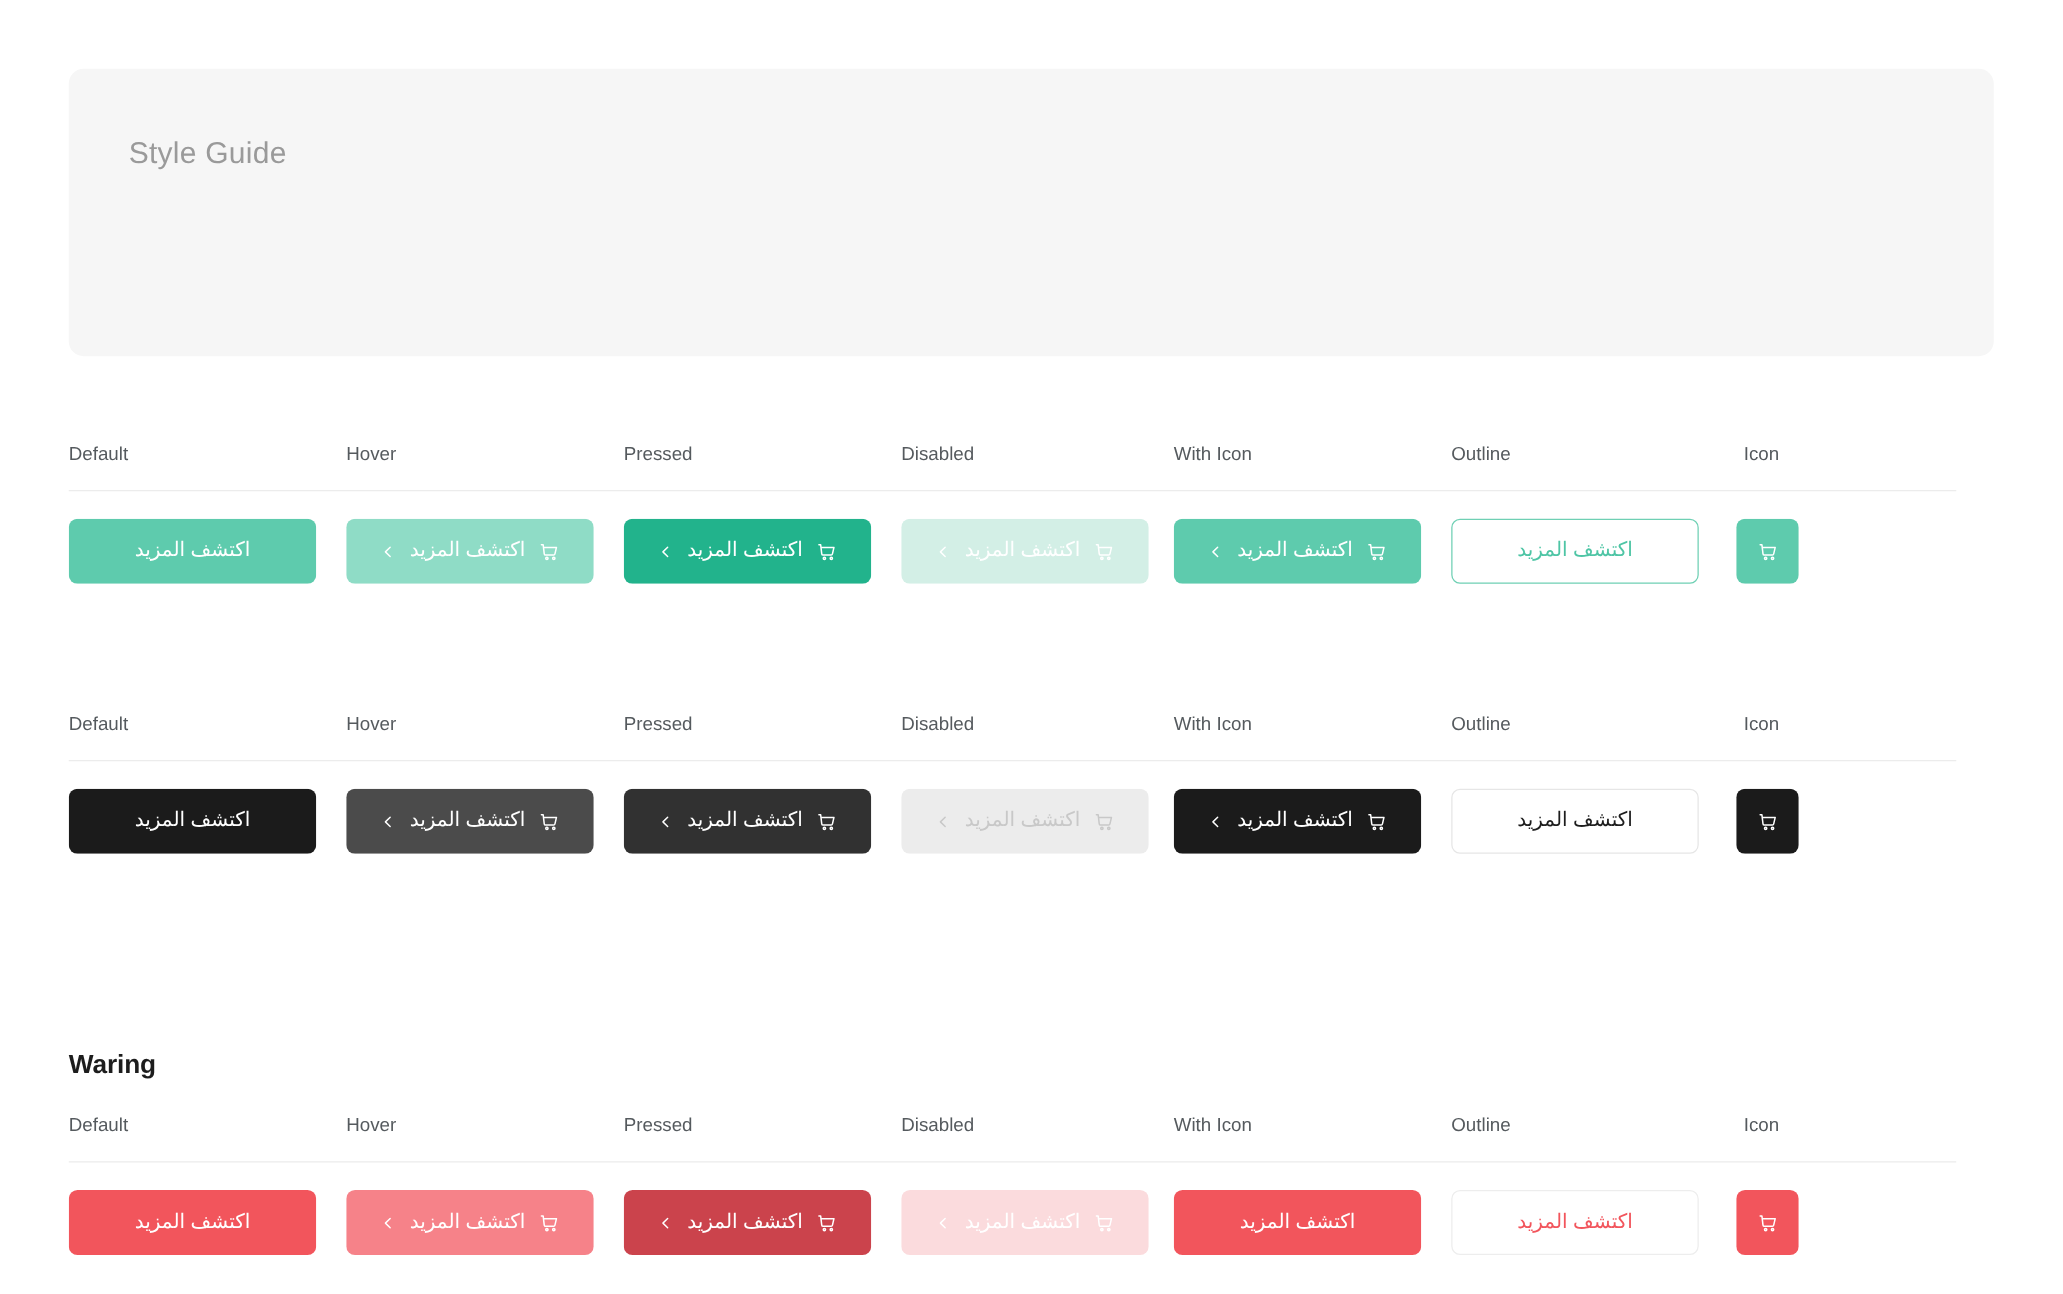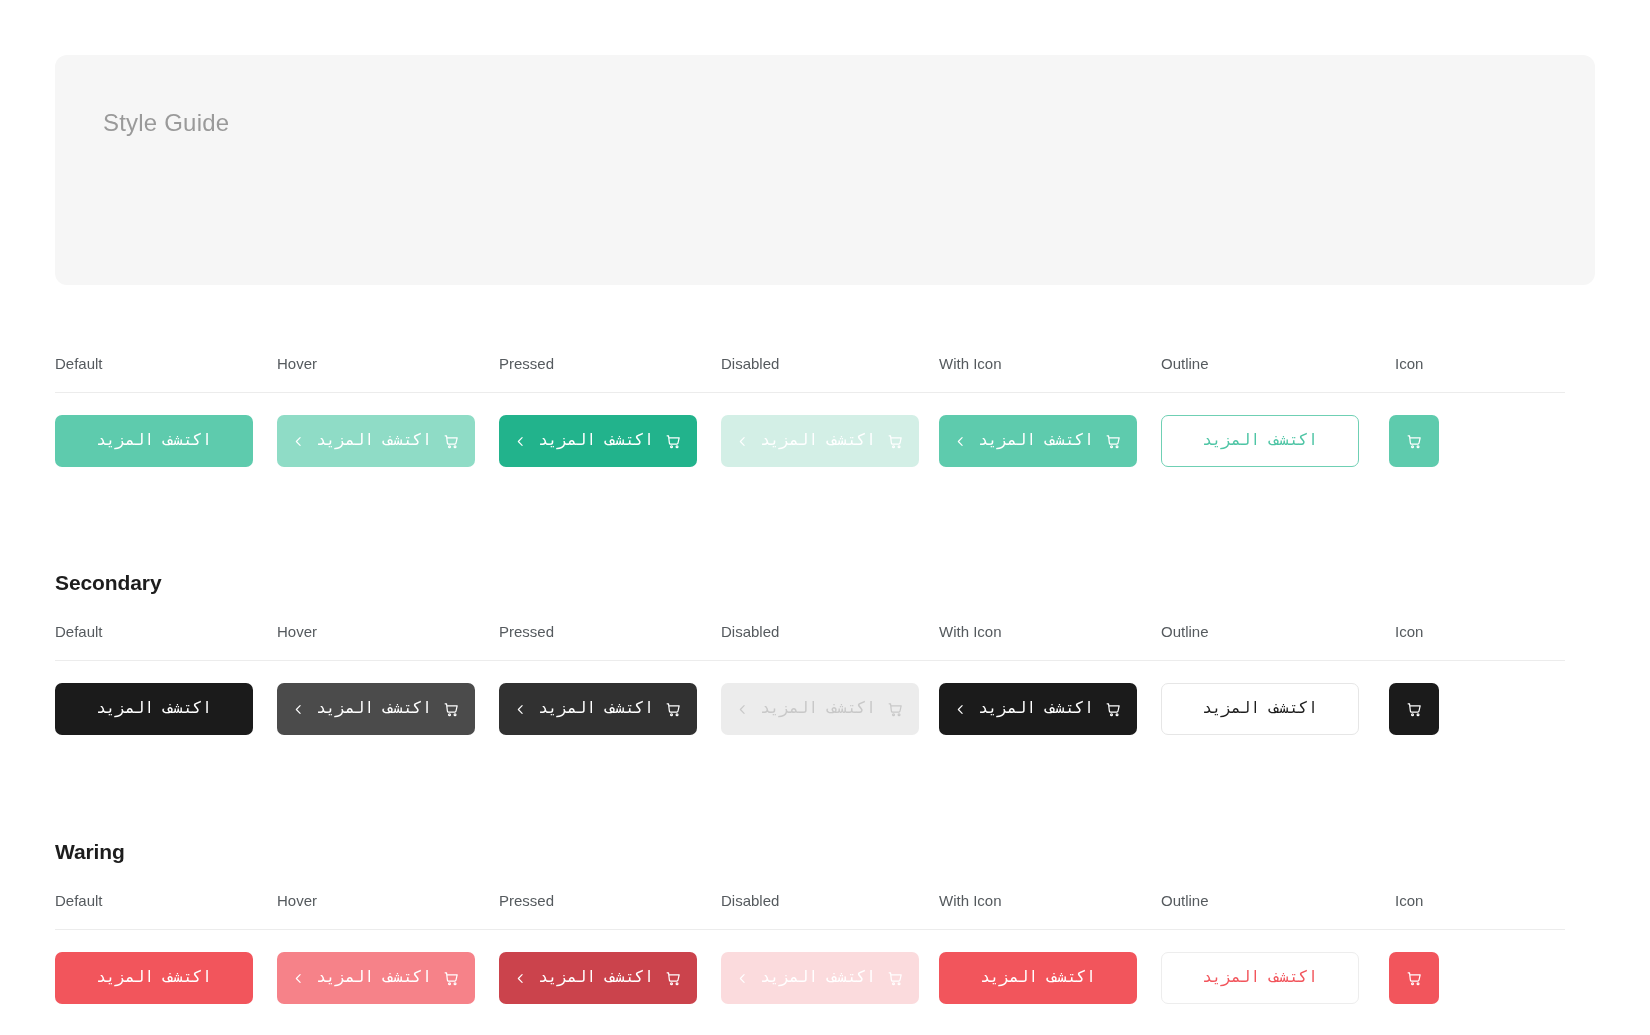--- a/index.html
+++ b/index.html
@@ -78,7 +78,7 @@
   }
 
   .btn-row { position: relative; height: 110px; }
-  .btn-slot { position: absolute; top: 22px; font-family: Liberation Mono, monospace; }
+  .btn-slot { position: absolute; top: 22px; }
 
   
   .btn {

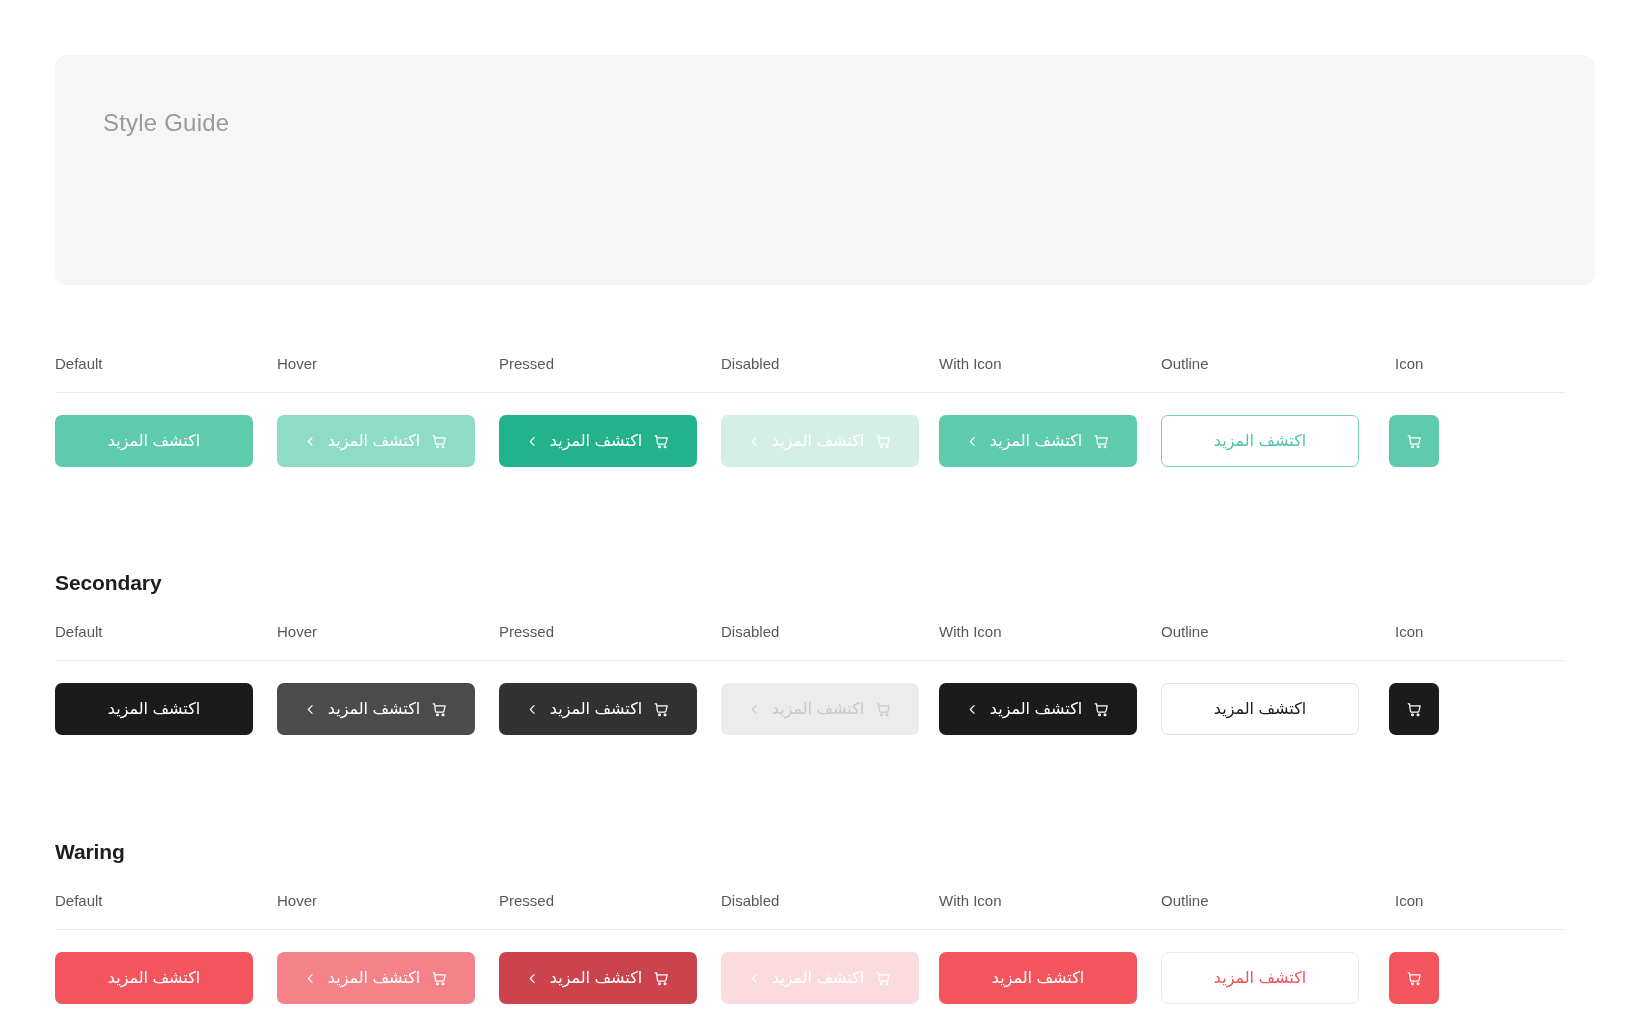--- a/index.html
+++ b/index.html
@@ -242,7 +242,6 @@
   </div>
 
   <div class="section" id="section-1">
-    <div class="section-title">Secondary</div>
     <div class="col-head-row">
         <div class="col-head" style="left: 0px;">Default</div>
         <div class="col-head" style="left: 222px;">Hover</div>

